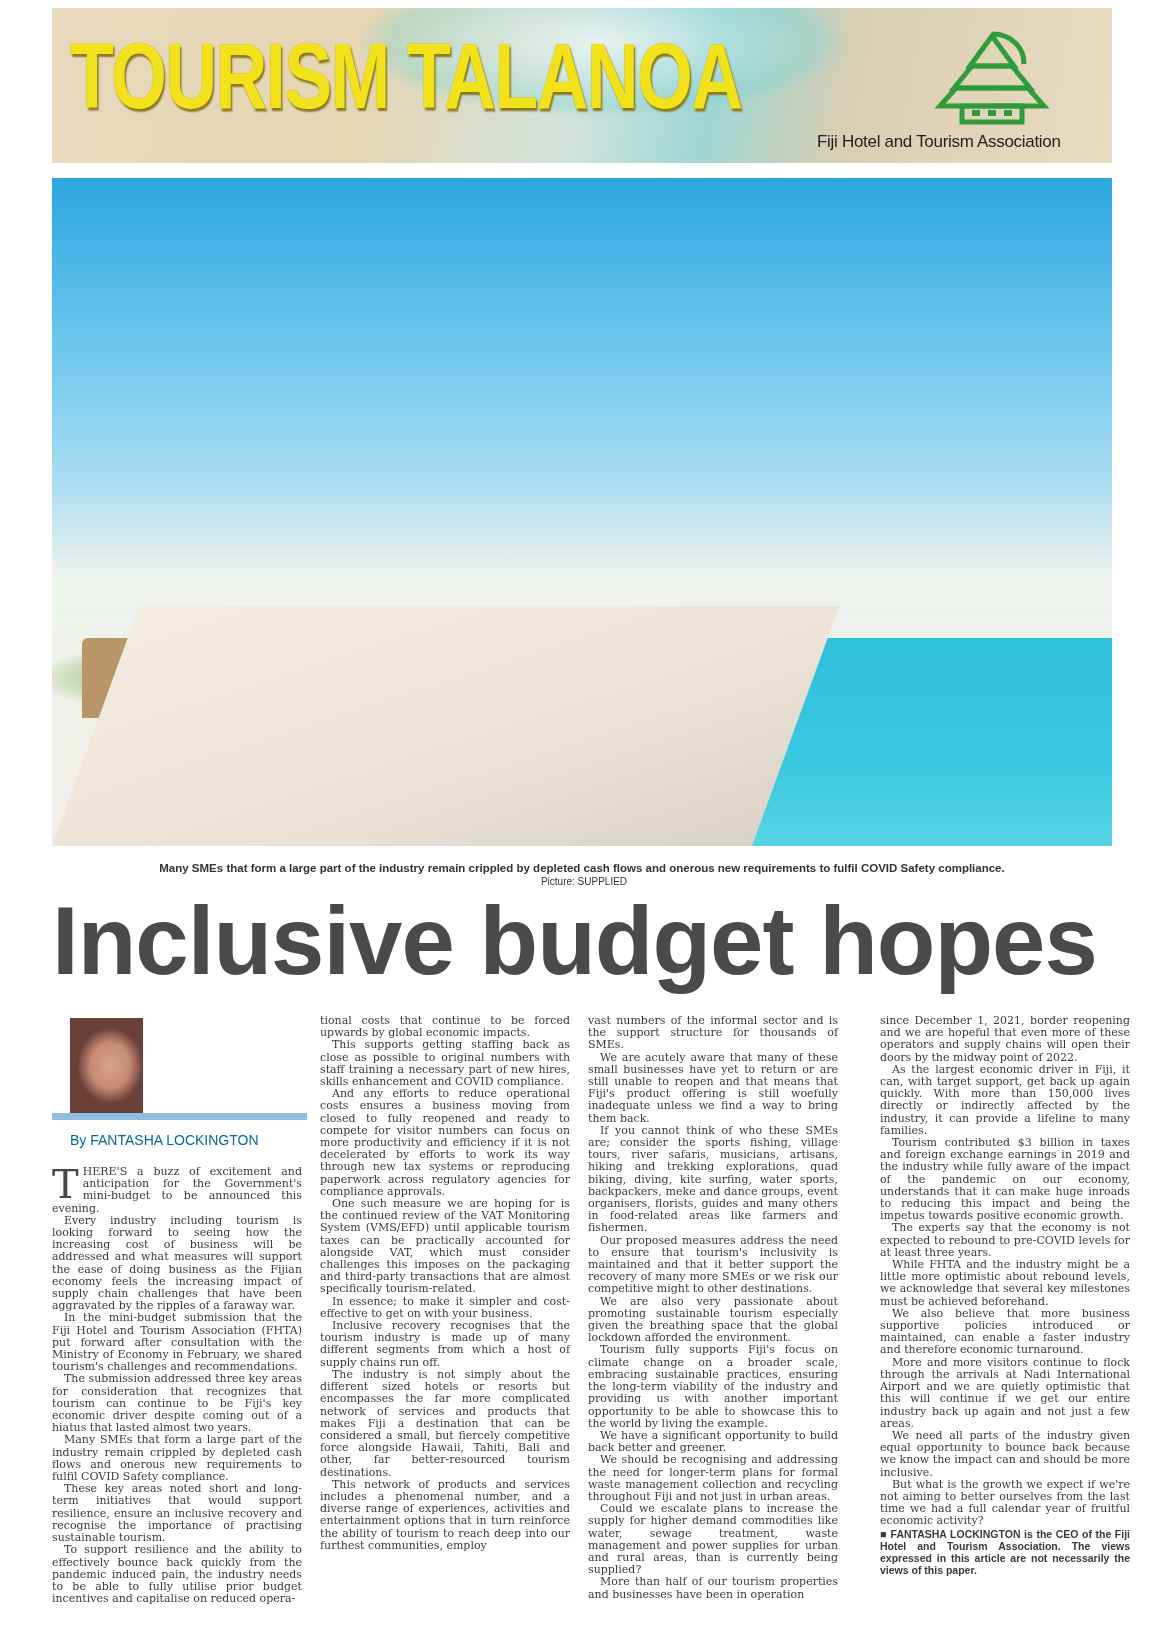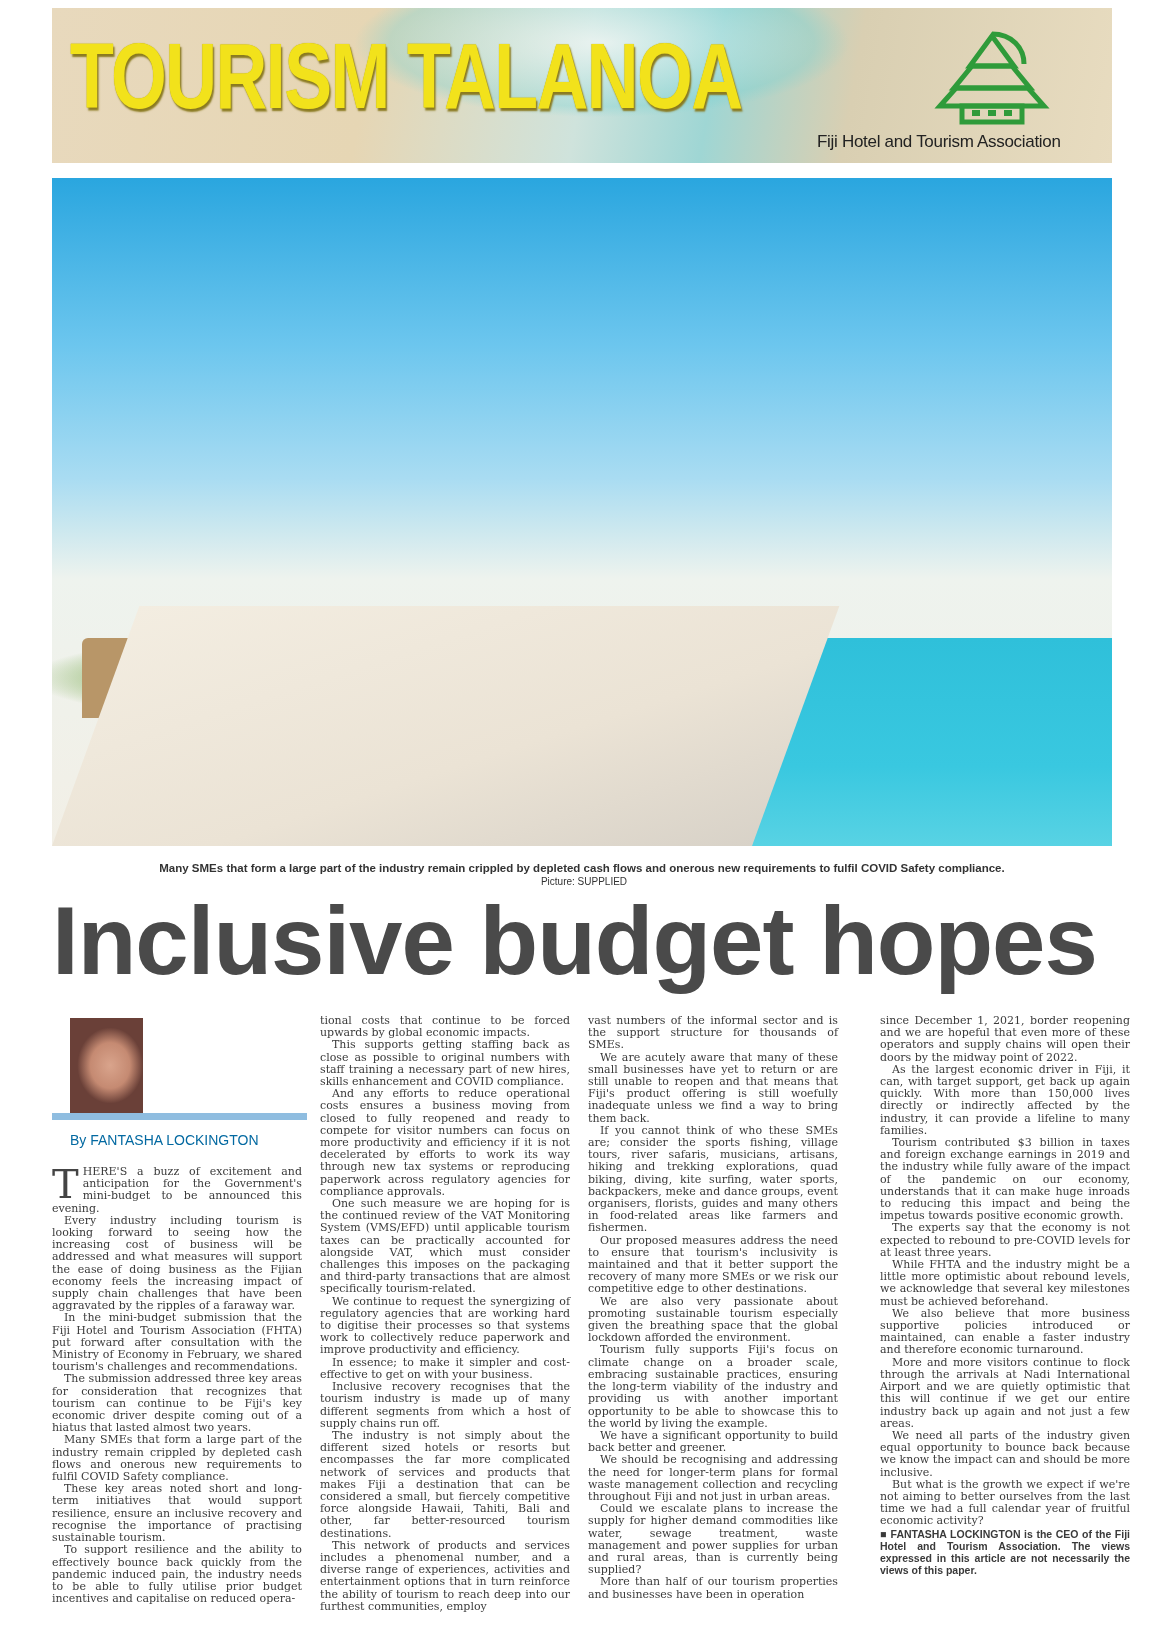--- a/index.html
+++ b/index.html
@@ -104,7 +104,7 @@
   <p class="noind">vast numbers of the informal sector and is the support structure for thousands of SMEs.</p>
   <p>We are acutely aware that many of these small businesses have yet to return or are still unable to reopen and that means that Fiji's product offering is still woefully inadequate unless we find a way to bring them back.</p>
   <p>If you cannot think of who these SMEs are; consider the sports fishing, village tours, river safaris, musicians, artisans, hiking and trekking explorations, quad biking, diving, kite surfing, water sports, backpackers, meke and dance groups, event organisers, florists, guides and many others in food-related areas like farmers and fishermen.</p>
-  <p>Our proposed measures address the need to ensure that tourism's inclusivity is maintained and that it better support the recovery of many more SMEs or we risk our competitive edge to other destinations.</p>
+  <p>Our proposed measures address the need to ensure that tourism's inclusivity is maintained and that it better support the recovery of many more SMEs or we risk our competitive might to other destinations.</p>
   <p>We are also very passionate about promoting sustainable tourism especially given the breathing space that the global lockdown afforded the environment.</p>
   <p>Tourism fully supports Fiji's focus on climate change on a broader scale, embracing sustainable practices, ensuring the long-term viability of the industry and providing us with another important opportunity to be able to showcase this to the world by living the example.</p>
   <p>We have a significant opportunity to build back better and greener.</p>

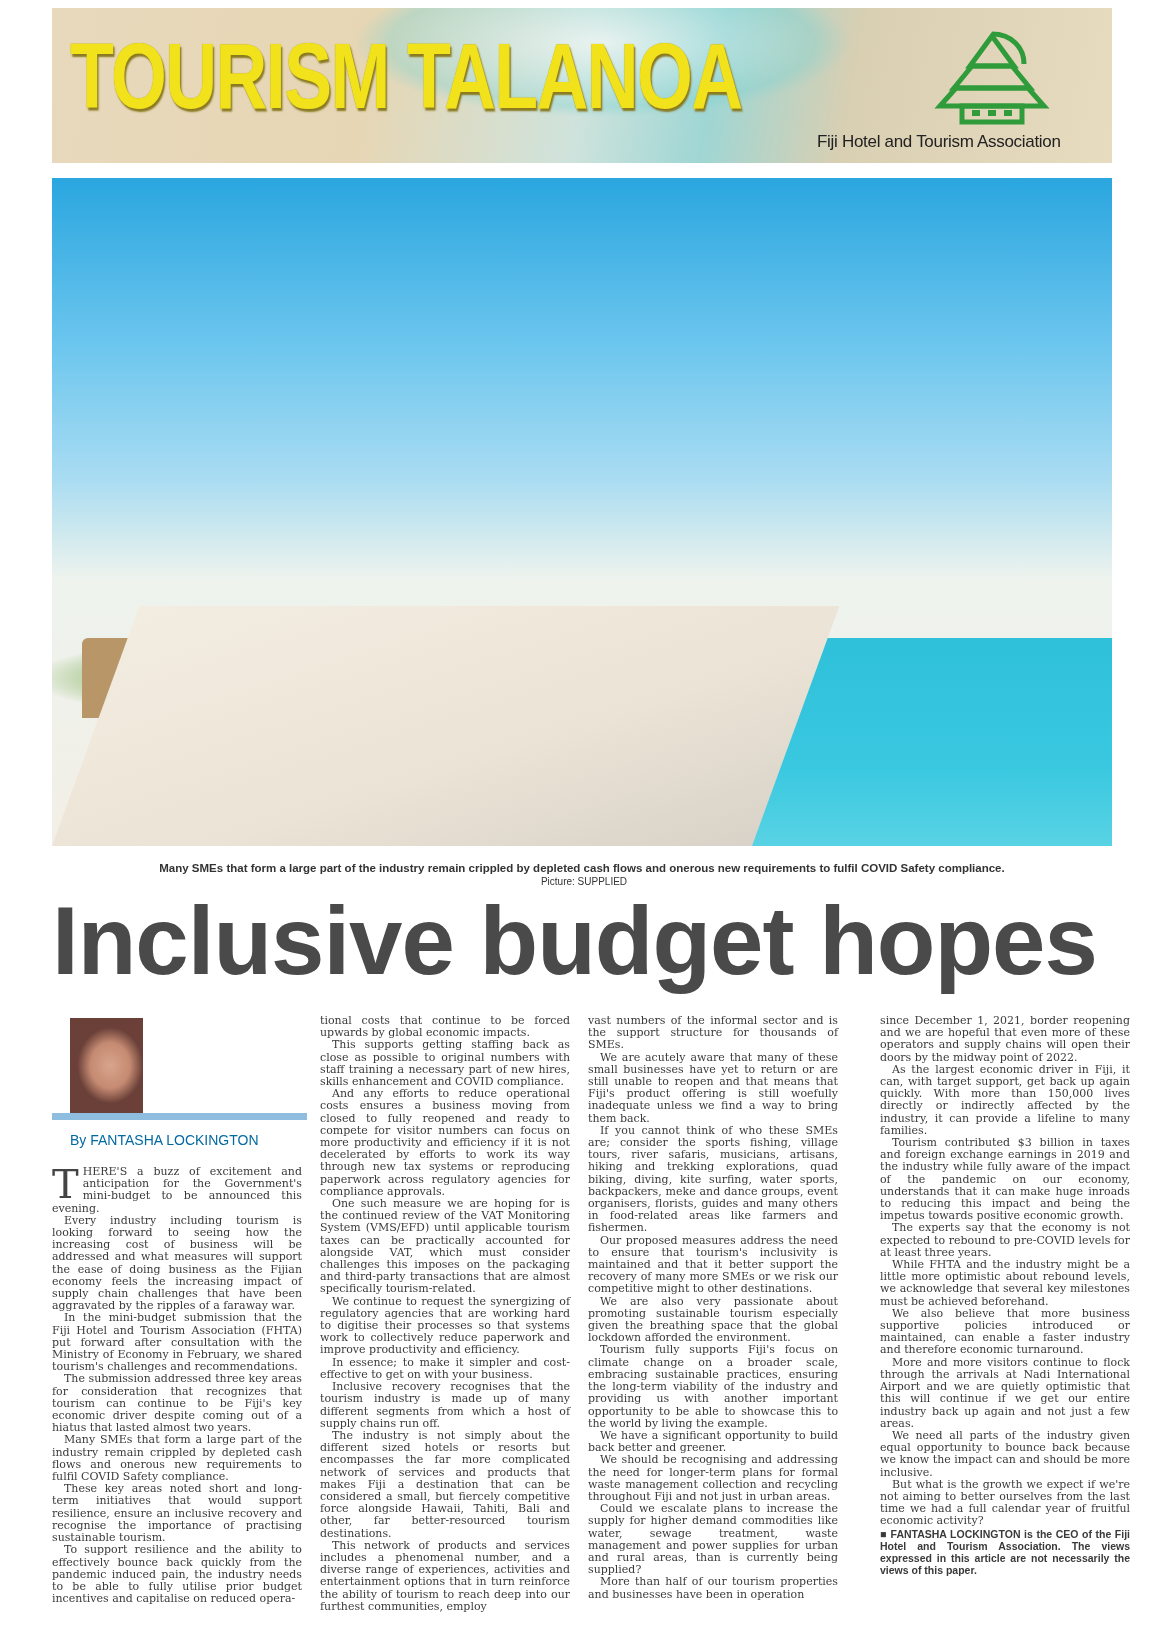--- a/index.html
+++ b/index.html
@@ -93,7 +93,6 @@
   <p>This supports getting staffing back as close as possible to original numbers with staff training a necessary part of new hires, skills enhancement and COVID compliance.</p>
   <p>And any efforts to reduce operational costs ensures a business moving from closed to fully reopened and ready to compete for visitor numbers can focus on more productivity and efficiency if it is not decelerated by efforts to work its way through new tax systems or reproducing paperwork across regulatory agencies for compliance approvals.</p>
   <p>One such measure we are hoping for is the continued review of the VAT Monitoring System (VMS/EFD) until applicable tourism taxes can be practically accounted for alongside VAT, which must consider challenges this imposes on the packaging and third-party transactions that are almost specifically tourism-related.</p>
-  <p>We continue to request the synergizing of regulatory agencies that are working hard to digitise their processes so that systems work to collectively reduce paperwork and improve productivity and efficiency.</p>
   <p>In essence; to make it simpler and cost-effective to get on with your business.</p>
   <p>Inclusive recovery recognises that the tourism industry is made up of many different segments from which a host of supply chains run off.</p>
   <p>The industry is not simply about the different sized hotels or resorts but encompasses the far more complicated network of services and products that makes Fiji a destination that can be considered a small, but fiercely competitive force alongside Hawaii, Tahiti, Bali and other, far better-resourced tourism destinations.</p>

